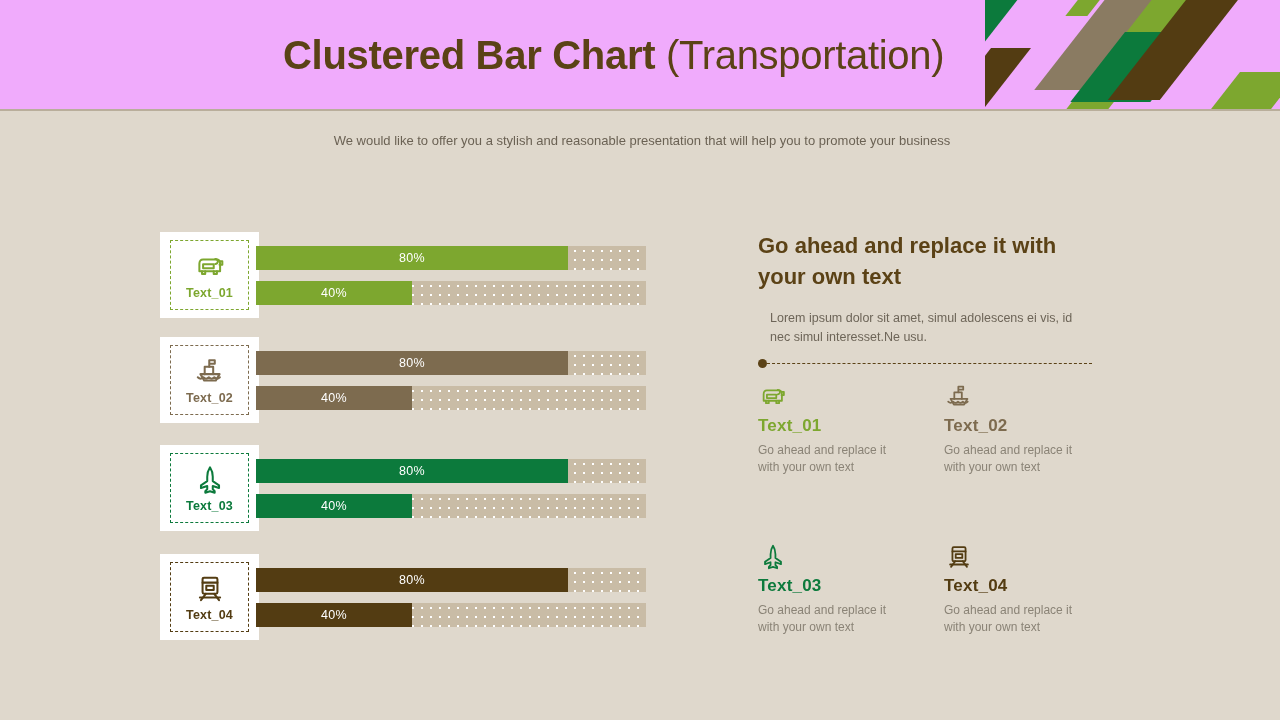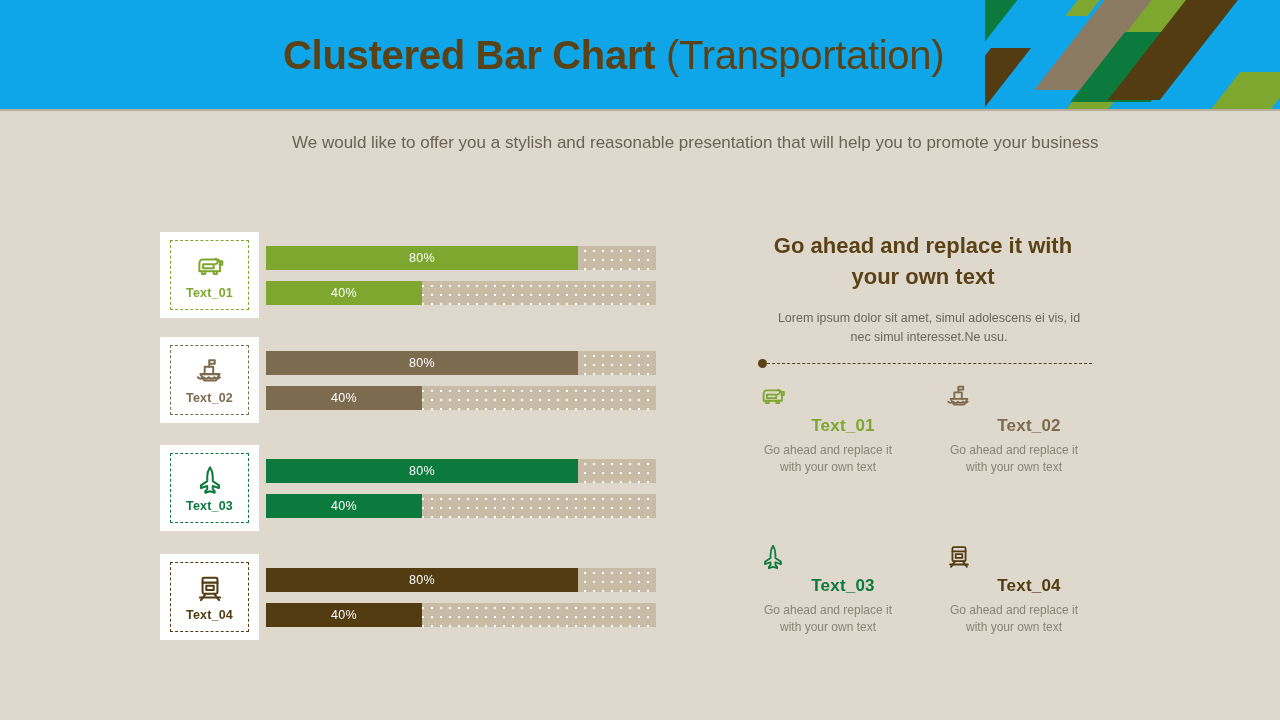--- a/index.html
+++ b/index.html
@@ -15,7 +15,7 @@
   
   #header {
     position:absolute; left:0; top:0; width:1280px; height:111px;
-    background:#0ea5e9;
+    background:#f0abfc;
     overflow:hidden;
   }
   #header-rule {

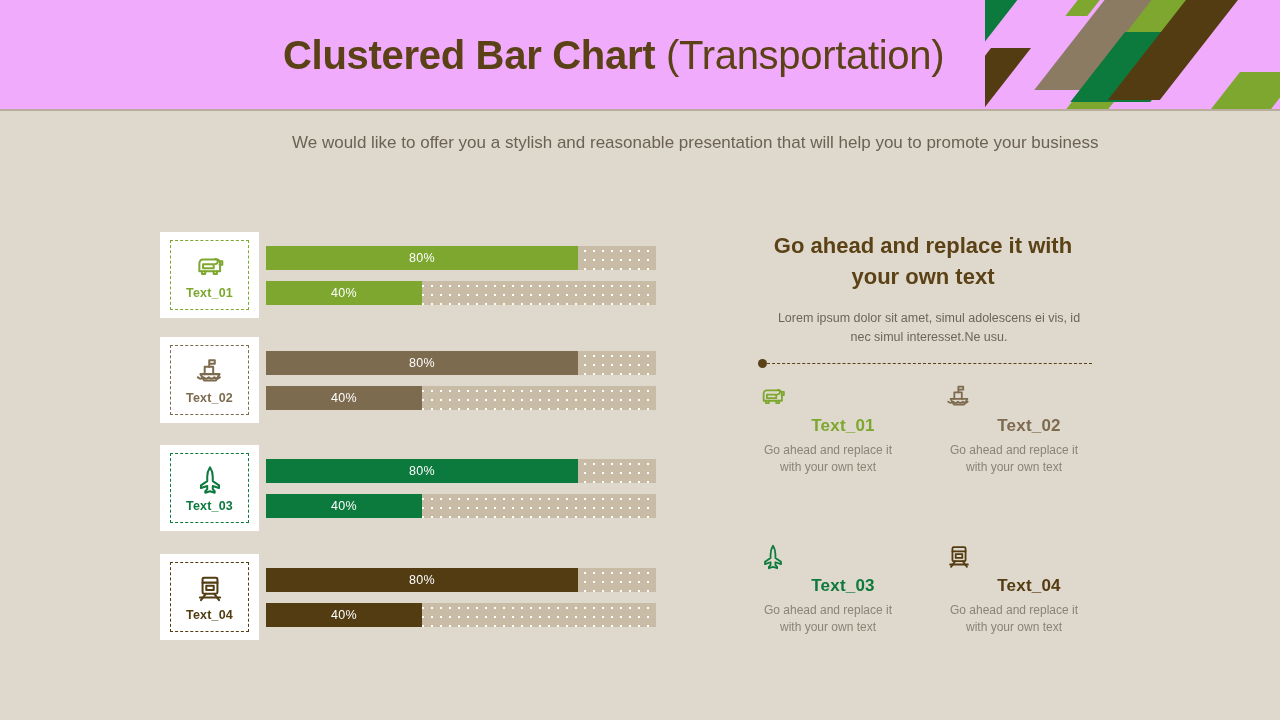--- a/index.html
+++ b/index.html
@@ -44,7 +44,7 @@
   #subtitle {
     position:absolute; left:292px; top:133px;
     width:700px; text-align:center;
-    font-size:17px; color:#6B6254;
+    font-size:13px; color:#6B6254;
     white-space:nowrap;
   }
 

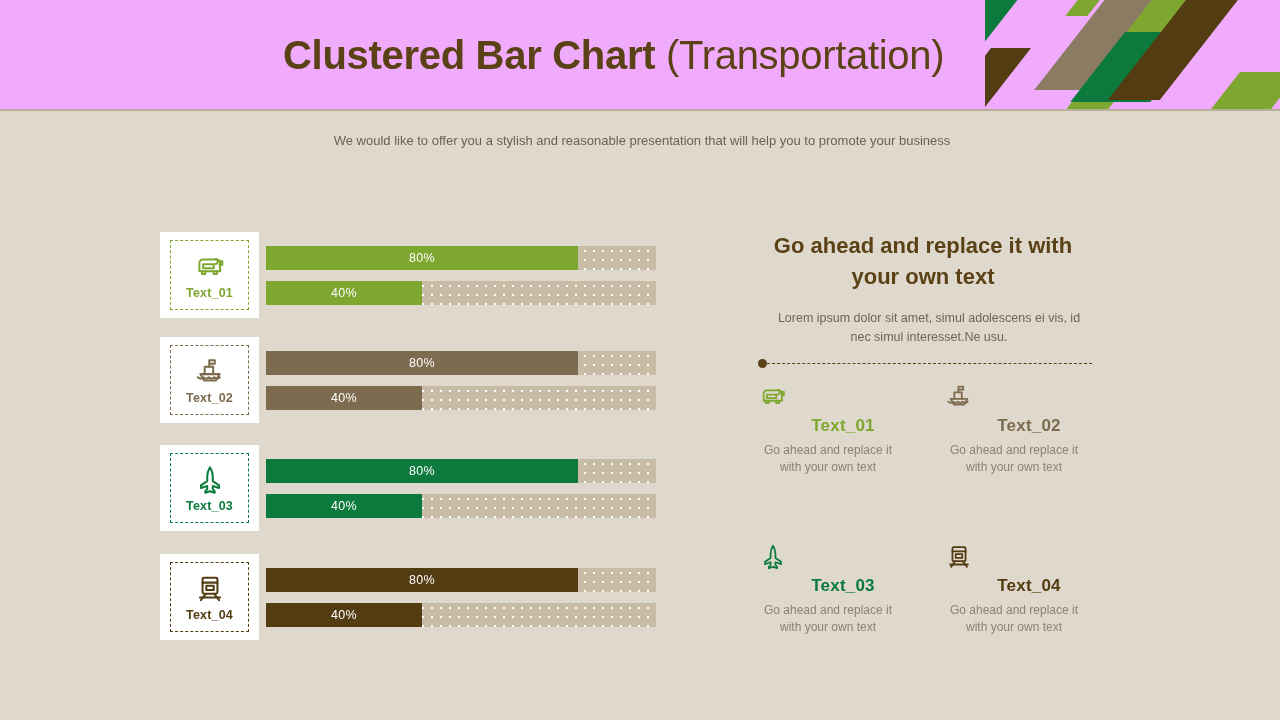--- a/index.html
+++ b/index.html
@@ -71,7 +71,7 @@
   }
 
   .bar-track {
-    position:absolute; left:266px;
+    position:absolute; left:256px;
     width:390px; height:24px;
     background-color:#C9BCA6;
     background-image:

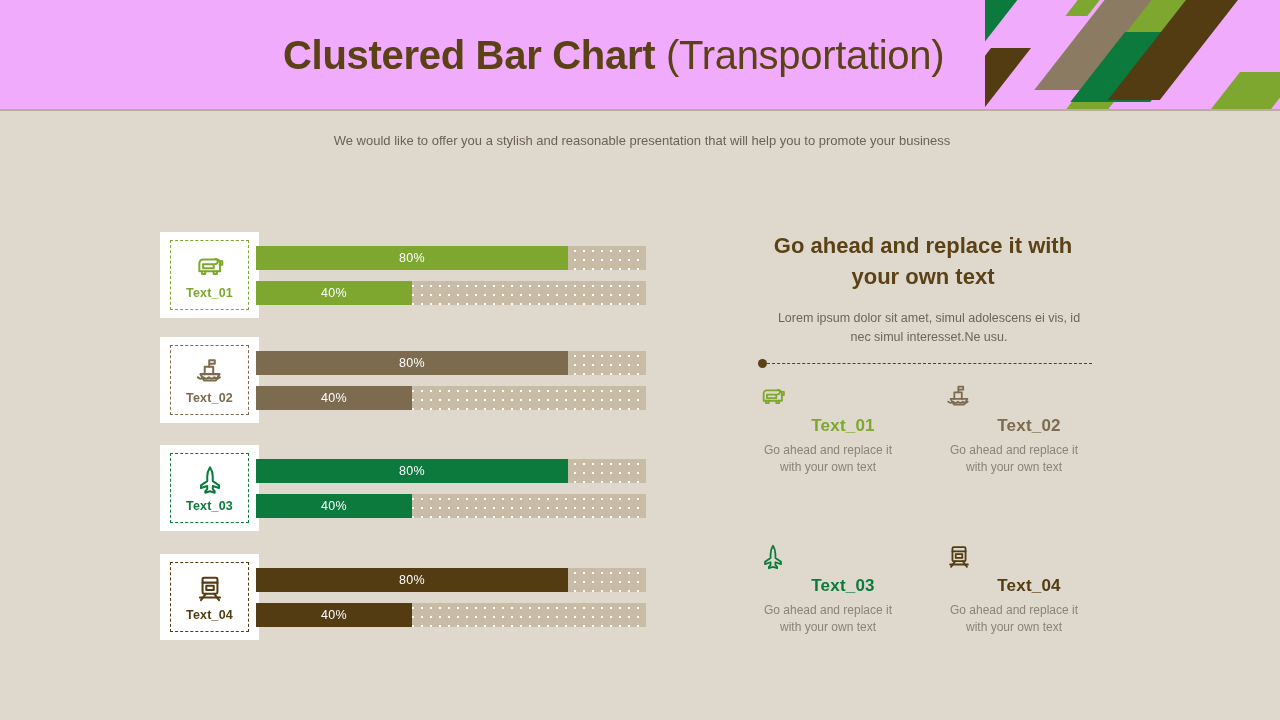--- a/index.html
+++ b/index.html
@@ -89,7 +89,7 @@
   }
 
   
-  #right-panel { position:absolute; left:758px; top:230px; width:340px;text-align:center; }
+  #right-panel { position:absolute; left:758px; top:230px; width:340px; }
 
   #rp-heading {
     font-size:22px; font-weight:bold; color:#5B4216;

